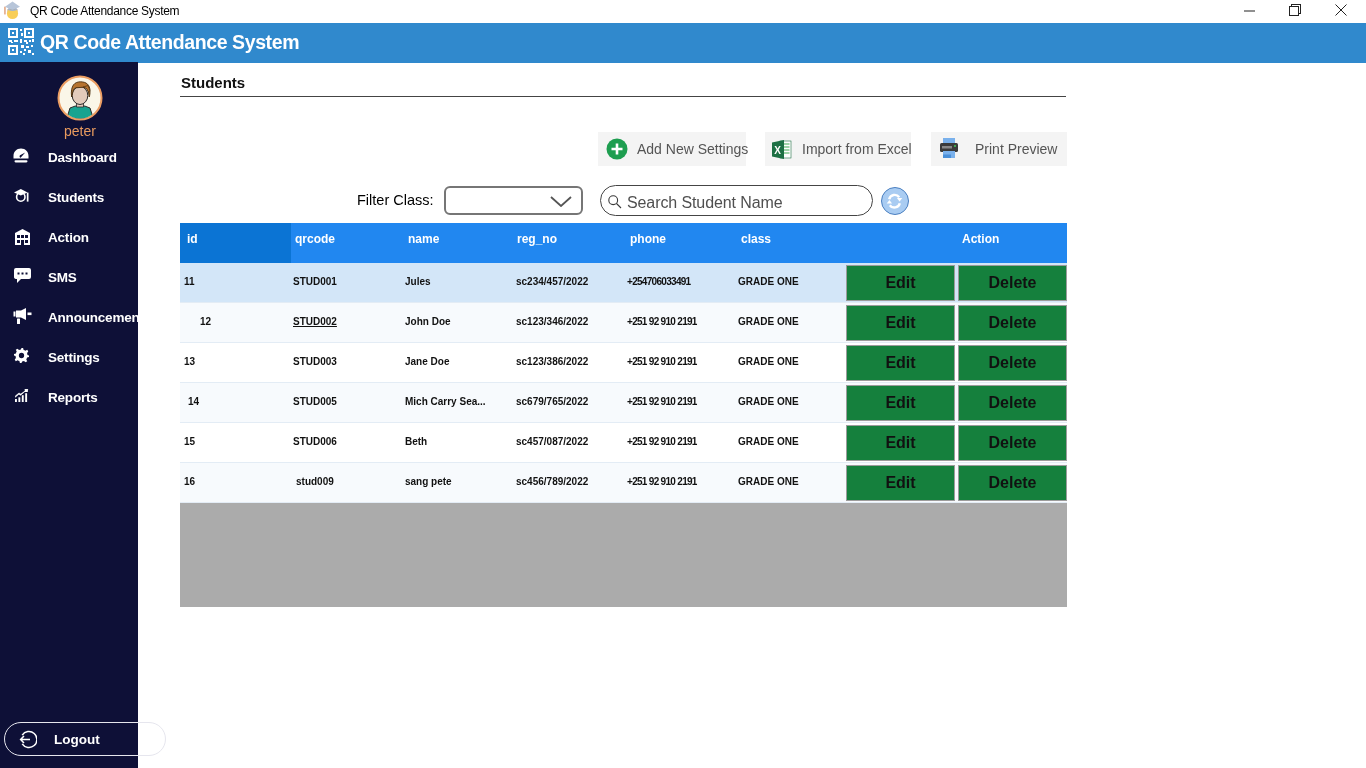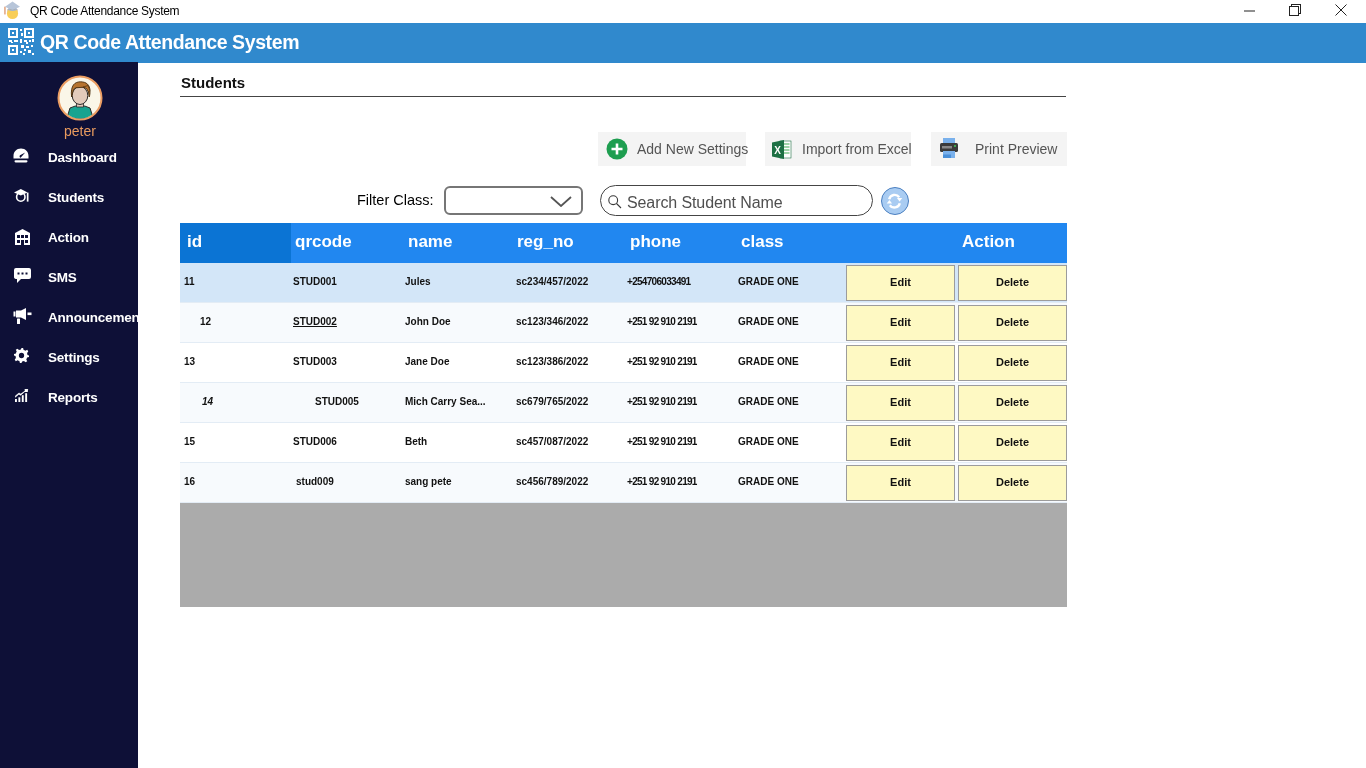--- a/index.html
+++ b/index.html
@@ -31,7 +31,7 @@
 #tbl { position:absolute; left:180px; top:223px; width:887px; height:384px; background:#ababab; }
 #thead { position:absolute; left:0; top:0; width:887px; height:40px; background:#2187f0; }
 #thid { position:absolute; left:0; top:0; width:111px; height:40px; background:#0b74d4; }
-.hcell { position:absolute; top:9px; color:#fff; font-size:17px; font-weight:bold; }
+.hcell { position:absolute; top:9px; color:#fff; font-size:12px; font-weight:bold; }
 .row { position:absolute; left:0; width:887px; height:40px; border-bottom:1px solid #e3ecf5; box-sizing:border-box; }
 .cell { position:absolute; top:13px; font-size:10px; font-weight:bold; color:#111; }
 .btncell { position:absolute; top:2px; height:36px; background:#fef9c3; border:1px solid #9c9c9c;

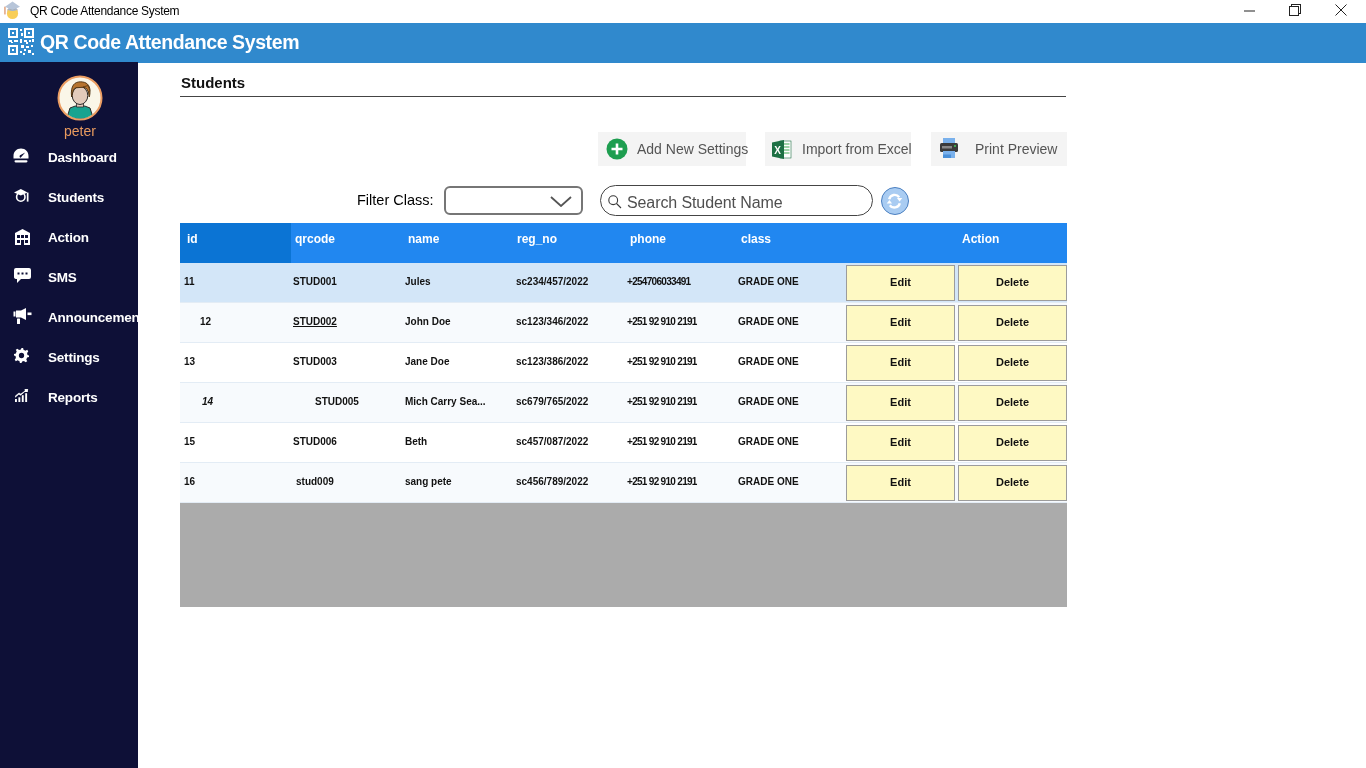--- a/index.html
+++ b/index.html
@@ -34,8 +34,8 @@
 .hcell { position:absolute; top:9px; color:#fff; font-size:12px; font-weight:bold; }
 .row { position:absolute; left:0; width:887px; height:40px; border-bottom:1px solid #e3ecf5; box-sizing:border-box; }
 .cell { position:absolute; top:13px; font-size:10px; font-weight:bold; color:#111; }
-.btncell { position:absolute; top:2px; height:36px; background:#fef9c3; border:1px solid #9c9c9c;
-  text-align:center; font-size:11px; font-weight:bold; color:#111; line-height:33px; }
+.btncell { position:absolute; top:2px; height:36px; background:#15803d; border:1px solid #9c9c9c;
+  text-align:center; font-size:16px; font-weight:bold; color:#111; line-height:33px; }
 
 #logout { position:absolute; left:4px; top:660px; width:162px; height:34px; border:1.5px solid #e6e6ee; border-radius:17px; }
 #logouttext { position:absolute; left:49px; top:9px; color:#fff; font-weight:bold; font-size:13.5px; }

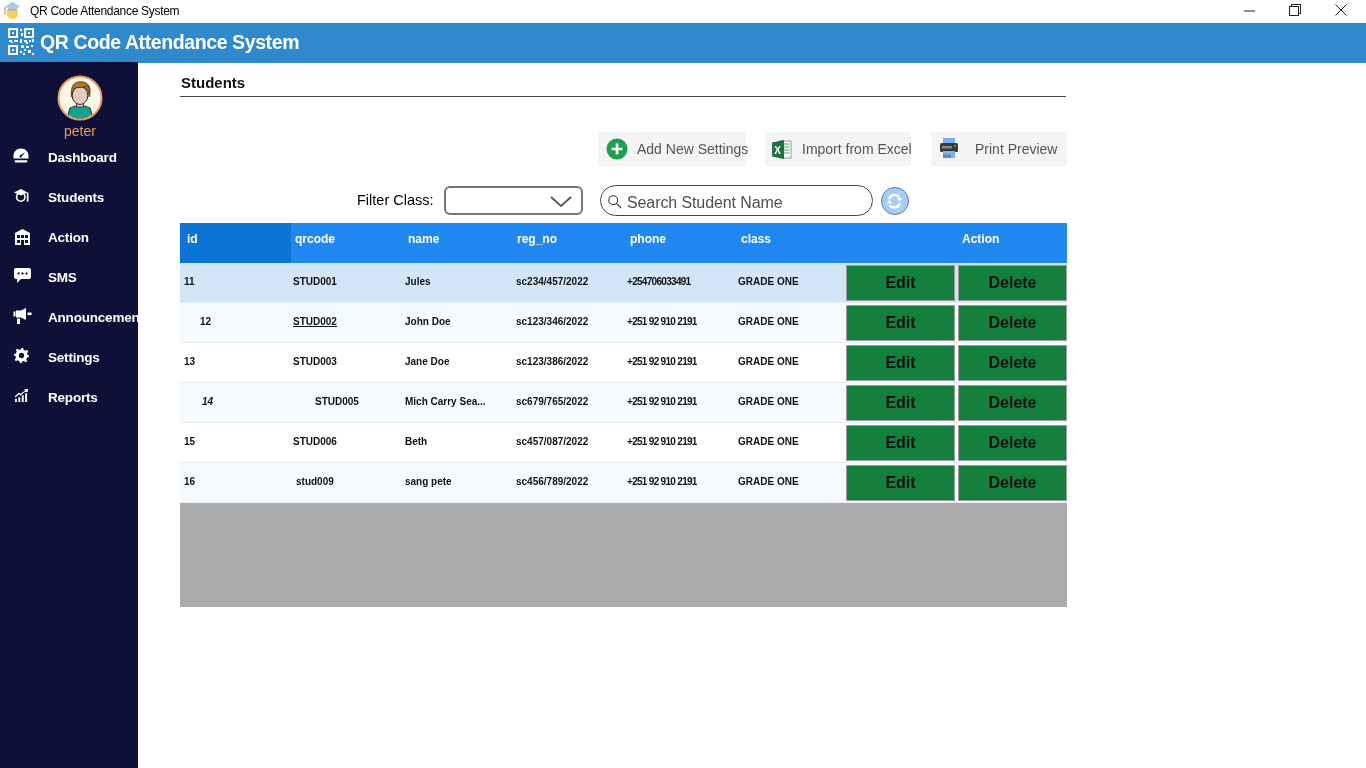--- a/index.html
+++ b/index.html
@@ -260,7 +260,7 @@
       <div class="btncell" style="left:778px;width:109px">Delete</div>
     </div>
   <div class="row" style="top:160px;background:#f7fafd">
-      <div class="cell" style="left:22px;font-style:italic;">14</div>
+      <div class="cell" style="left:8px;">14</div>
       <div class="cell" style="left:113px;margin-left:22px;">STUD005</div>
       <div class="cell" style="left:225px;">Mich Carry Sea...</div>
       <div class="cell" style="left:336px;">sc679/765/2022</div>

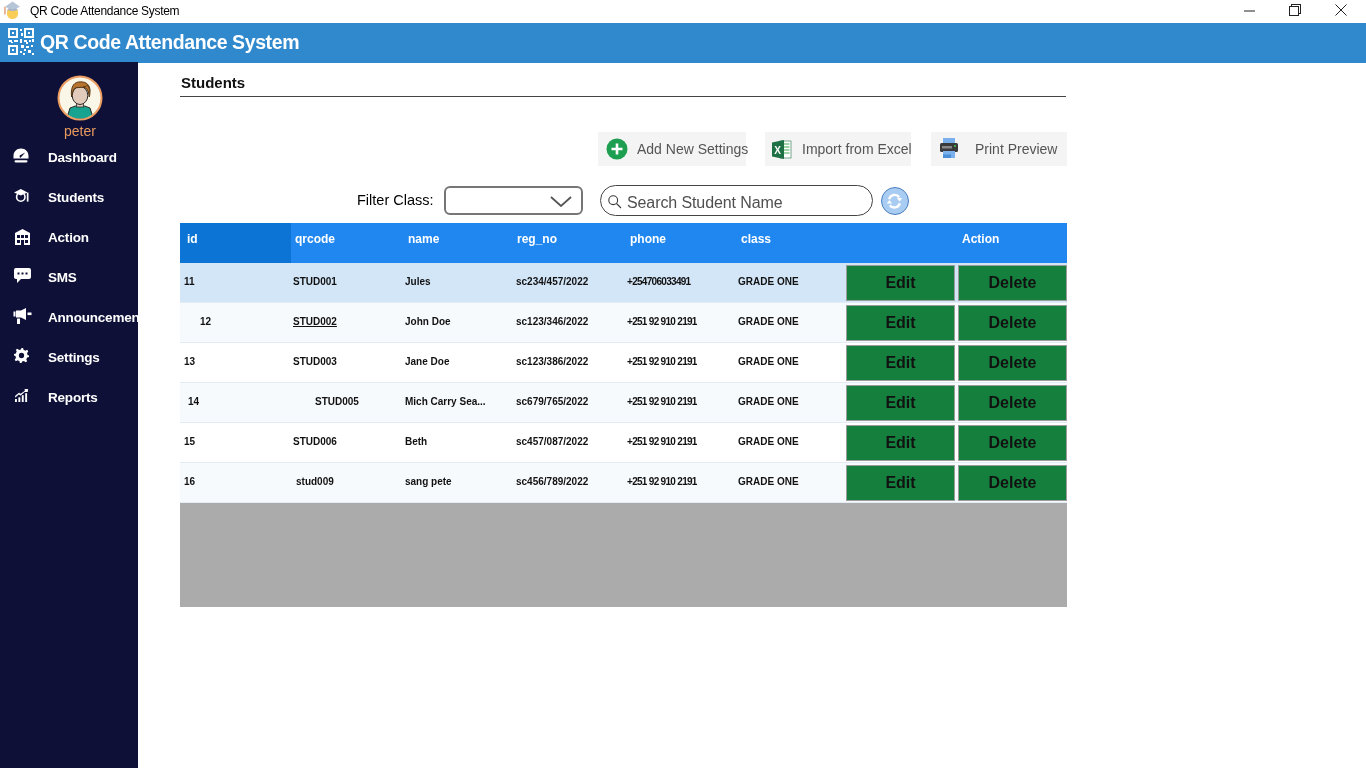--- a/index.html
+++ b/index.html
@@ -261,7 +261,7 @@
     </div>
   <div class="row" style="top:160px;background:#f7fafd">
       <div class="cell" style="left:8px;">14</div>
-      <div class="cell" style="left:113px;margin-left:22px;">STUD005</div>
+      <div class="cell" style="left:113px;">STUD005</div>
       <div class="cell" style="left:225px;">Mich Carry Sea...</div>
       <div class="cell" style="left:336px;">sc679/765/2022</div>
       <div class="cell" style="left:447px;letter-spacing:-0.7px;">+251 92 910 2191</div>

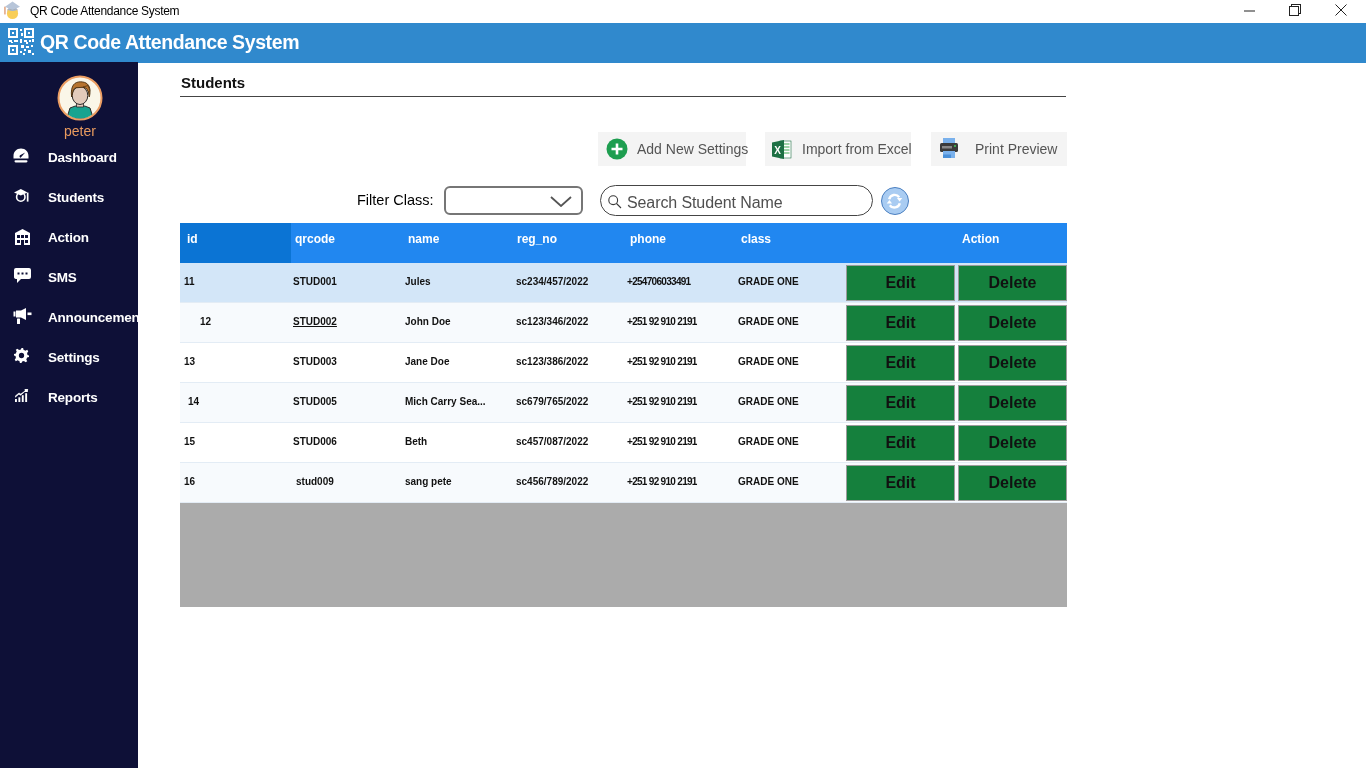--- a/index.html
+++ b/index.html
@@ -160,6 +160,13 @@
     <rect x="9.8" y="0.2" width="3" height="2.8"></rect>
   </svg>
 
+  <div id="logout">
+    <svg class="abs" style="left:13px;top:7px" width="19" height="19" viewBox="0 0 19 19" fill="none" stroke="#fff" stroke-width="1.5">
+      <path d="M4.2 5.2 A8 8 0 1 1 4.2 13.8"></path>
+      <path d="M2.6 9.5 L12 9.5 M6 6 L2.6 9.5 L6 13"></path>
+    </svg>
+    <span id="logouttext">Logout</span>
+  </div>
 </div>
 
 <div id="heading">Students</div>

